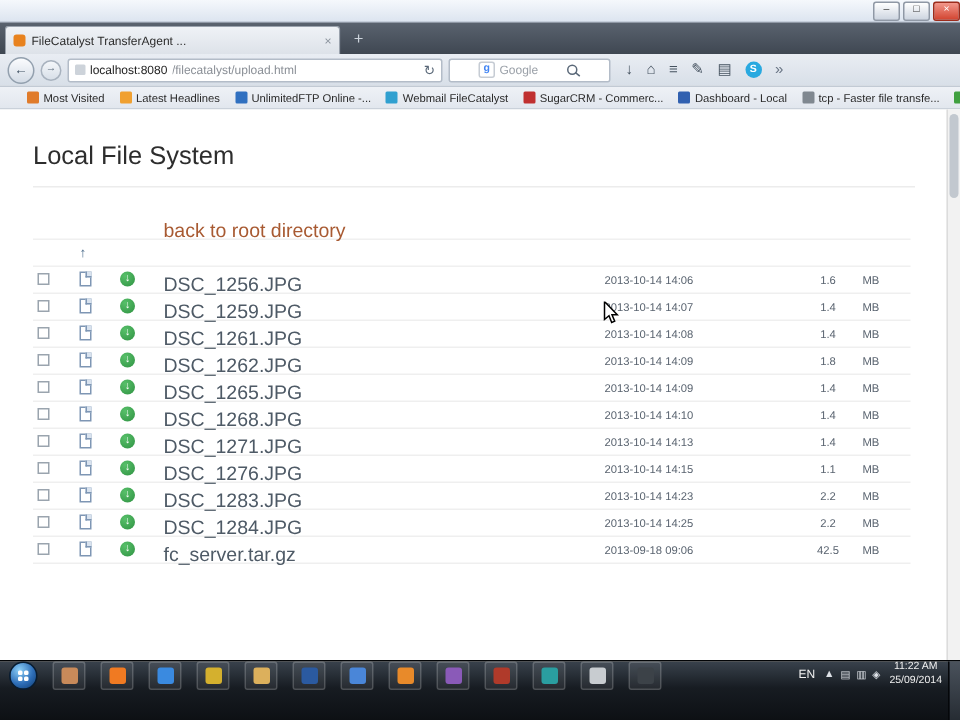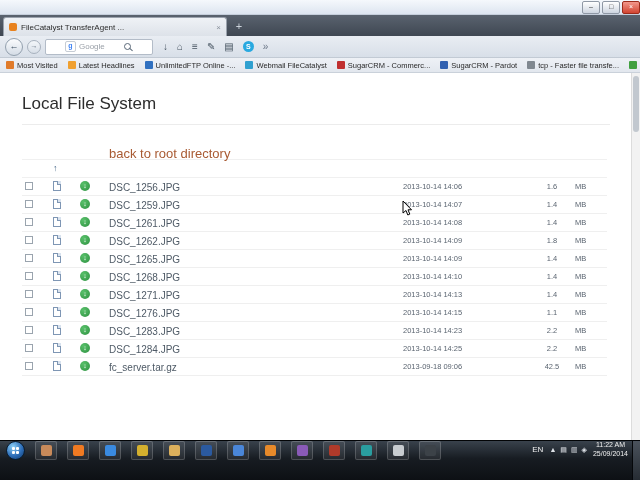--- a/index.html
+++ b/index.html
@@ -112,6 +112,12 @@
 <div class="navbar">
   <span class="btn-back">←</span>
   <span class="btn-fwd">→</span>
+  <div class="urlbar">
+    <span class="url-favicon"></span>
+    <span class="url-host">localhost:8080</span>
+    <span class="url-path">/filecatalyst/upload.html</span>
+    <span class="reload">↻</span>
+  </div>
   <div class="searchbar">
     <span class="se-icon">g</span>
     <span class="se-label">Google</span>

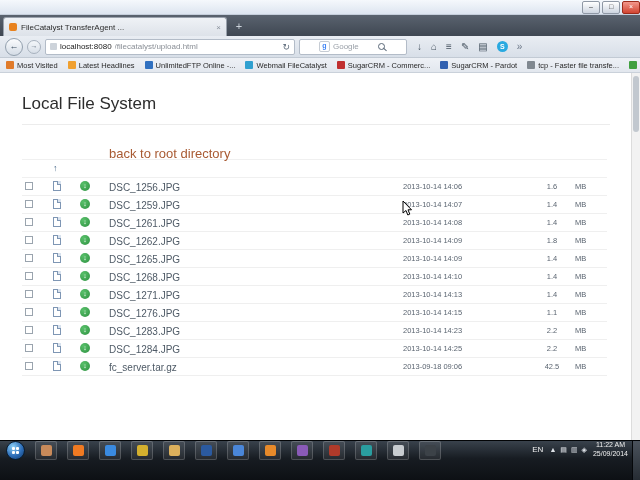--- a/index.html
+++ b/index.html
@@ -37,7 +37,7 @@
   .ni-skype{background:#29a9e0;color:#fff;border-radius:50%;width:11px;height:11px;font-size:7px;line-height:11px;text-align:center;font-weight:bold}
   .ni-overflow{color:#6a7686}
 
-  .bookmarksbar{position:absolute;top:58px;left:0;width:100%;height:15px;background:linear-gradient(#eef1f6,#e2e7ee);border-bottom:1px solid #cad1da;display:flex;align-items:center;padding:0 6px;gap:10px;overflow:hidden;box-sizing:border-box}
+  .bookmarksbar{position:absolute;top:58px;left:0;width:100%;height:15px;background:linear-gradient(#eef1f6,#e2e7ee);border-bottom:1px solid #cad1da;display:flex;align-items:center;padding:0 18px;gap:10px;overflow:hidden;box-sizing:border-box}
   .bm{display:flex;align-items:center;gap:3px;flex:0 0 auto}
   .bm-dot{width:8px;height:8px;border-radius:1px}
   .bm-label{font-size:7.5px;color:#2a2a2a;white-space:nowrap}

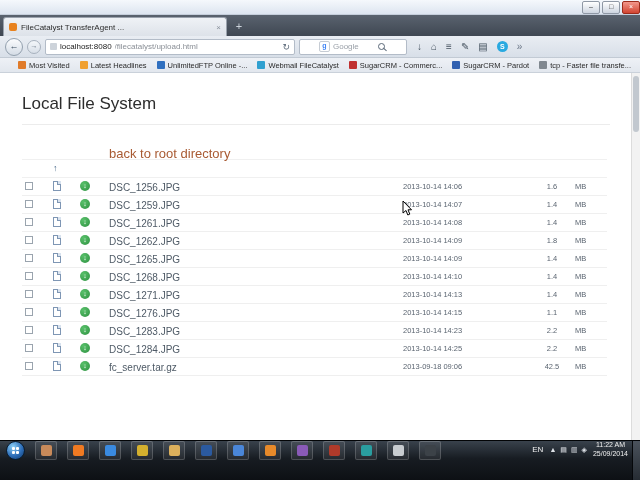--- a/index.html
+++ b/index.html
@@ -157,7 +157,7 @@
   </span>
     <span class="bm">
     <span class="bm-dot" style="background: rgb(48, 96, 176);"></span>
-    <span class="bm-label">SugarCRM - Pardot</span>
+    <span class="bm-label">Dashboard - Local</span>
   </span>
     <span class="bm">
     <span class="bm-dot" style="background: rgb(128, 136, 144);"></span>

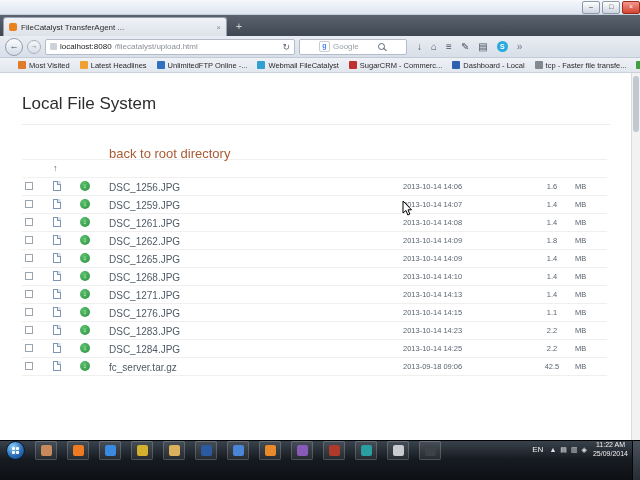--- a/index.html
+++ b/index.html
@@ -67,7 +67,7 @@
   .icon-action{position:absolute;left:58px;top:3px;width:10px;height:10px;border-radius:50%;background:radial-gradient(circle at 35% 30%,#58c06a,#2f9242);text-align:center}
   .ia{font-size:7px;color:#fff;line-height:10px;display:block}
   .is-folder .icon-folder{display:block}
-  .cell-name{position:absolute;left:87px;top:4px;font-size:10px;color:#4e5a66;white-space:nowrap}
+  .cell-name{position:absolute;left:87px;top:4px;font-size:13px;color:#4e5a66;white-space:nowrap}
   .cell-mod{position:absolute;left:381px;top:4px;font-size:7.5px;color:#5a6470;white-space:nowrap}
   .cell-sv{position:absolute;left:512px;top:4px;width:36px;text-align:center;font-size:7.5px;color:#5a6470}
   .cell-su{position:absolute;left:553px;top:4px;font-size:7.5px;color:#5a6470}

